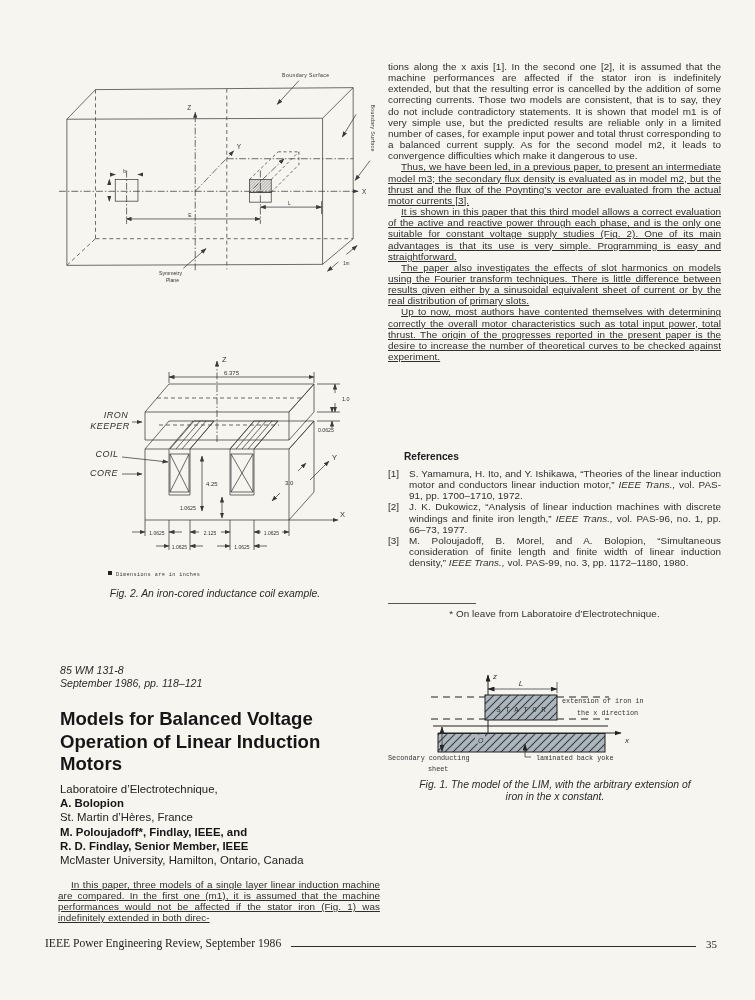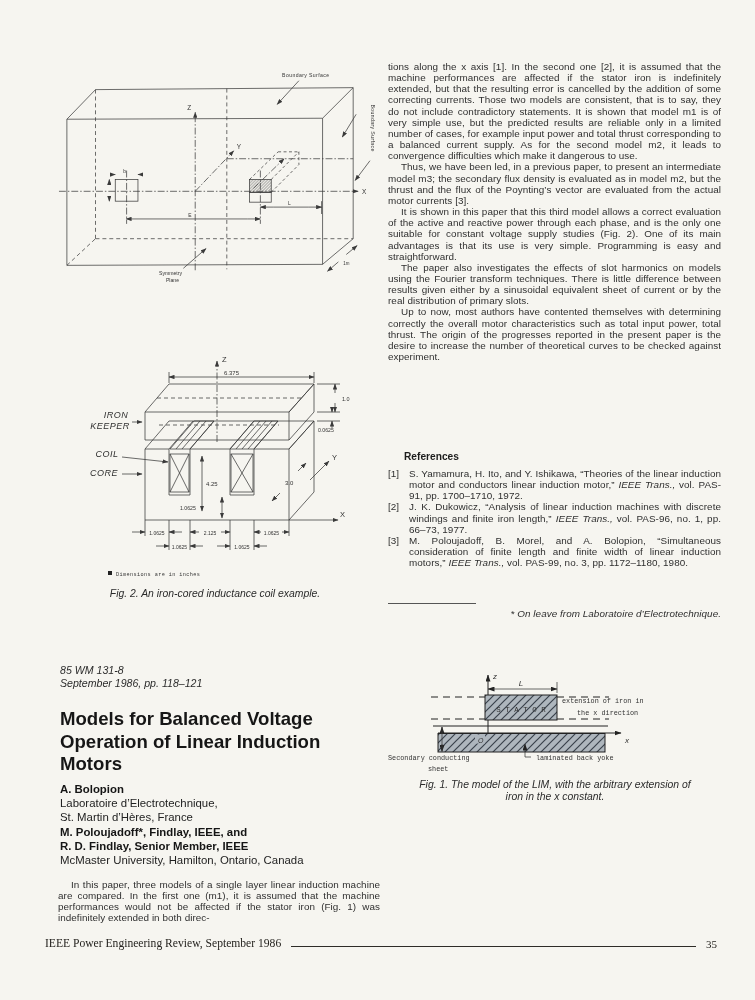--- a/index.html
+++ b/index.html
@@ -12,7 +12,7 @@
   
   .body-text { font-size:9.9px; line-height:11.15px; text-align:justify; letter-spacing:0.05px; }
   .para { margin:0; }
-  .para.indent { text-indent:13px; }
+  .para.indent { text-indent:13px;text-decoration:underline; }
   .refs-heading { font-weight:bold; font-size:10.2px; color:#1d1d1d; }
   .ref { display:flex; margin:0; }
   .ref-num { flex:none; width:21px; }

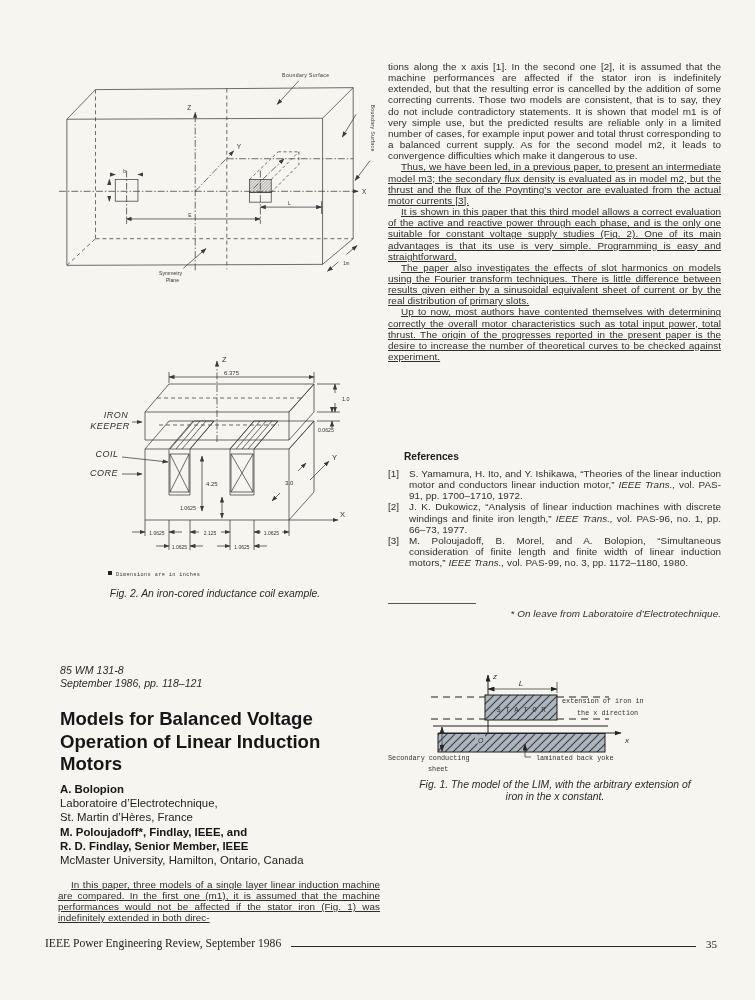--- a/index.html
+++ b/index.html
@@ -296,7 +296,7 @@
     </div>
     <div class="ref">
       <span class="ref-num">[3]</span>
-      <span class="ref-body"><span>M. Poloujadoff, B. Morel, and A. Bolopion, “Simultaneous consideration of finite length and finite width of linear induction motors,” </span><span class="it">IEEE Trans.,</span><span> vol. PAS-99, no. 3, pp. 1172–1180, 1980.</span></span>
+      <span class="ref-body"><span>M. Poloujadoff, B. Morel, and A. Bolopion, “Simultaneous consideration of finite length and finite width of linear induction density,” </span><span class="it">IEEE Trans.,</span><span> vol. PAS-99, no. 3, pp. 1172–1180, 1980.</span></span>
     </div>
   </div>
 

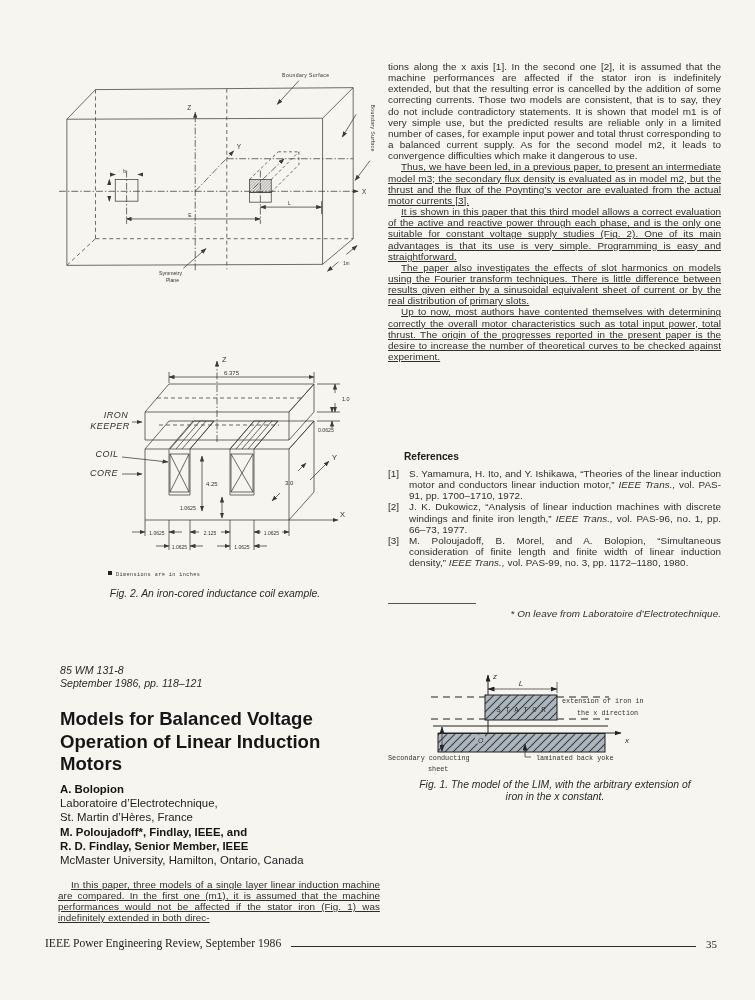--- a/index.html
+++ b/index.html
@@ -302,7 +302,7 @@
 
   <div class="abs" style="left:388px; top:603px; width:333px;">
     <div class="footnote-rule"></div>
-    <div class="body-text" style="text-align:right;font-style:italic;">* On leave from Laboratoire d’Electrotechnique.</div>
+    <div class="body-text" style="text-align:center;">* On leave from Laboratoire d’Electrotechnique.</div>
   </div>
 
   <svg class="abs" style="left:385px; top:660px;" width="340" height="118" viewBox="0 0 340 118">

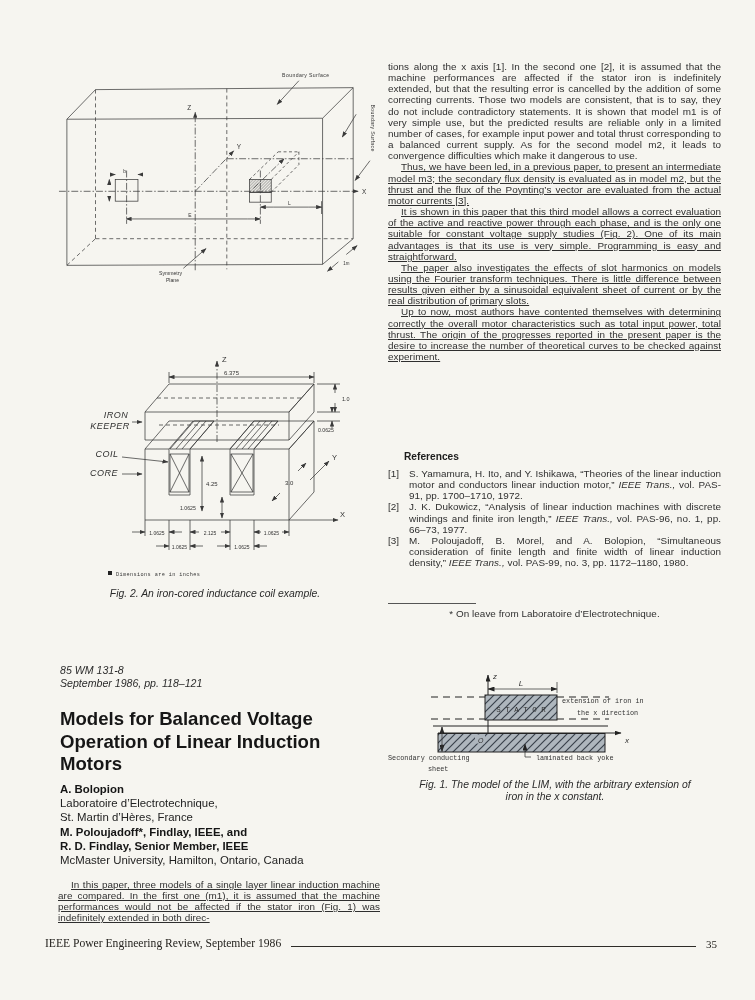--- a/index.html
+++ b/index.html
@@ -263,8 +263,8 @@
   </div>
 
   <div class="abs" style="left:60px; top:782px; width:322px;">
+    <div class="author-line">Laboratoire d’Electrotechnique,</div>
     <div class="author-line bold">A. Bolopion</div>
-    <div class="author-line">Laboratoire d’Electrotechnique,</div>
     <div class="author-line">St. Martin d’Hères, France</div>
     <div class="author-line bold">M. Poloujadoff*, Findlay, IEEE, and</div>
     <div class="author-line bold">R. D. Findlay, Senior Member, IEEE</div>

